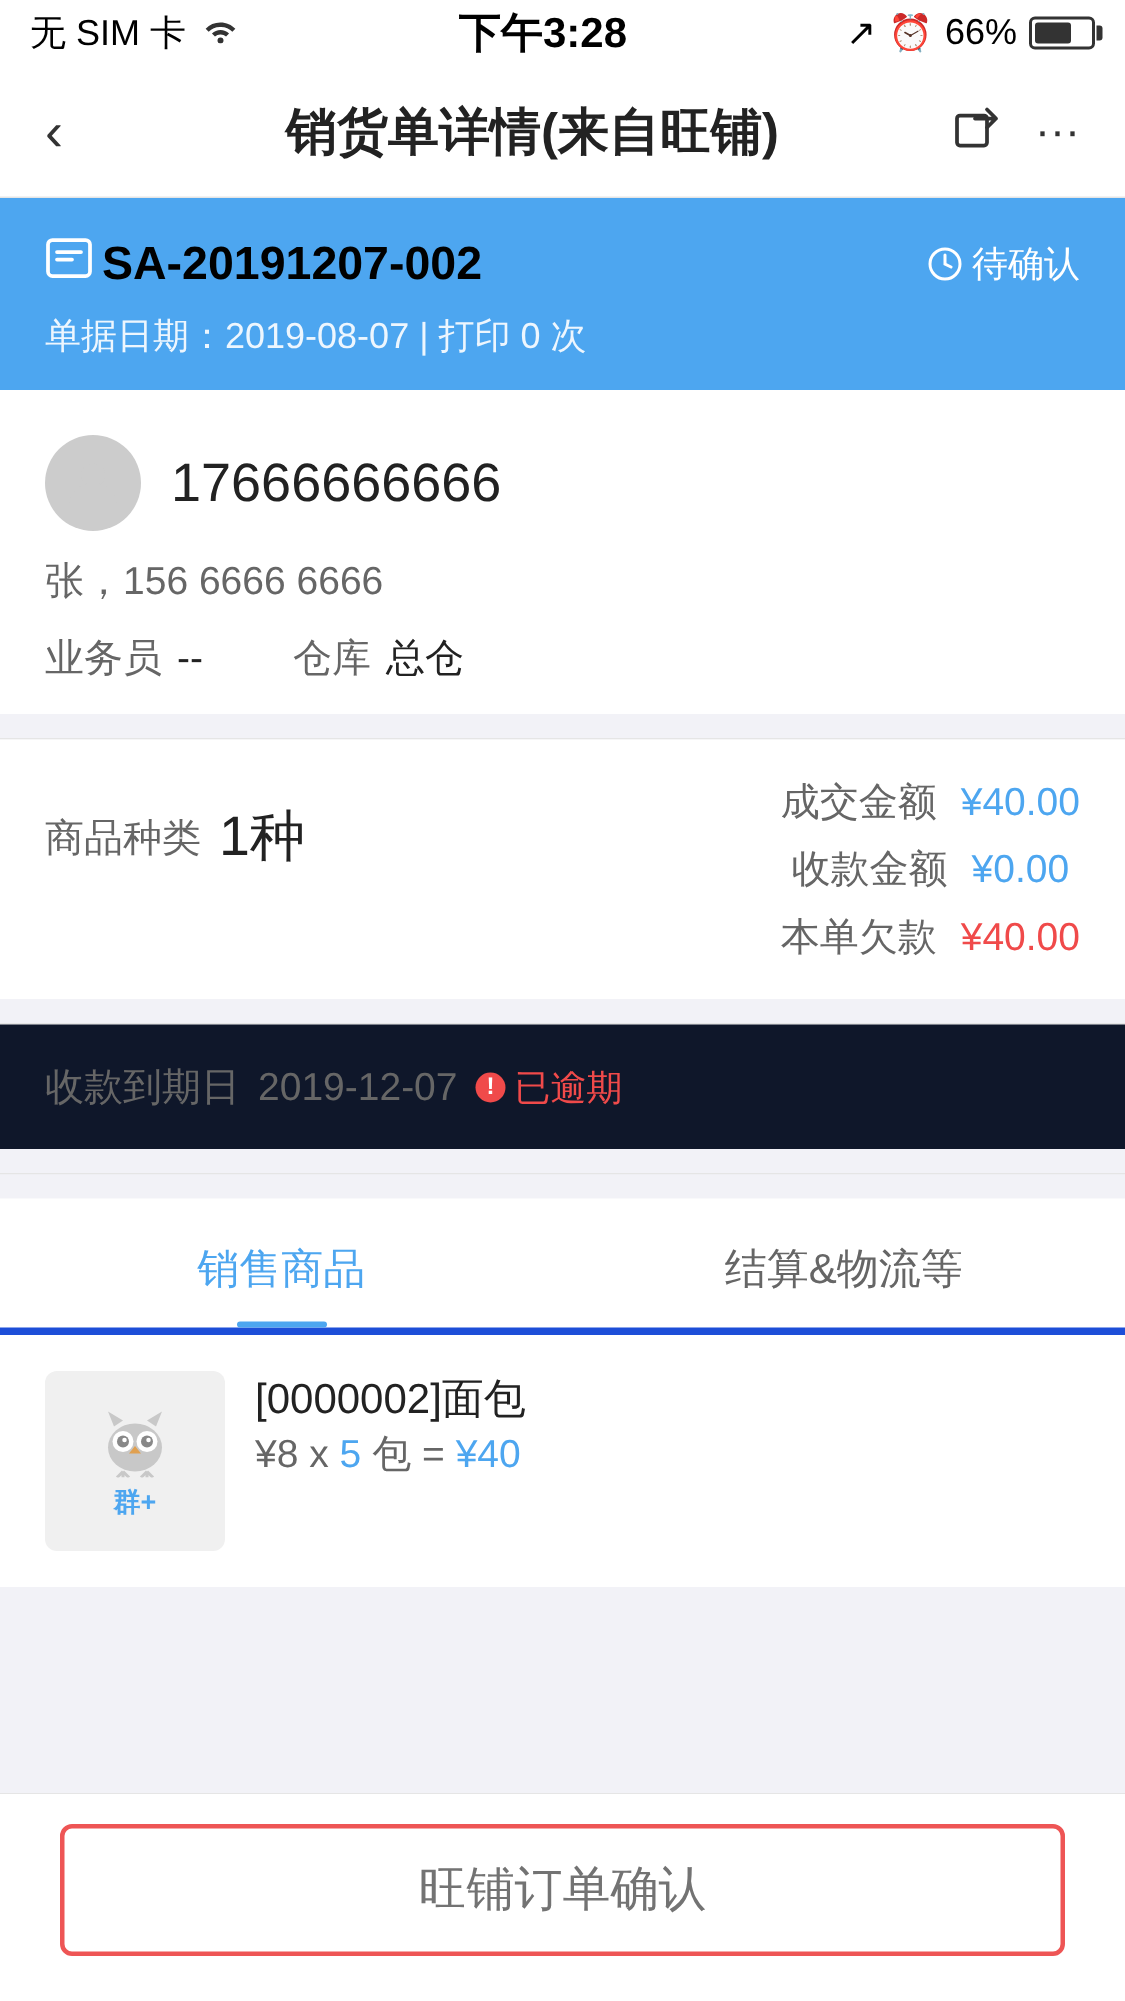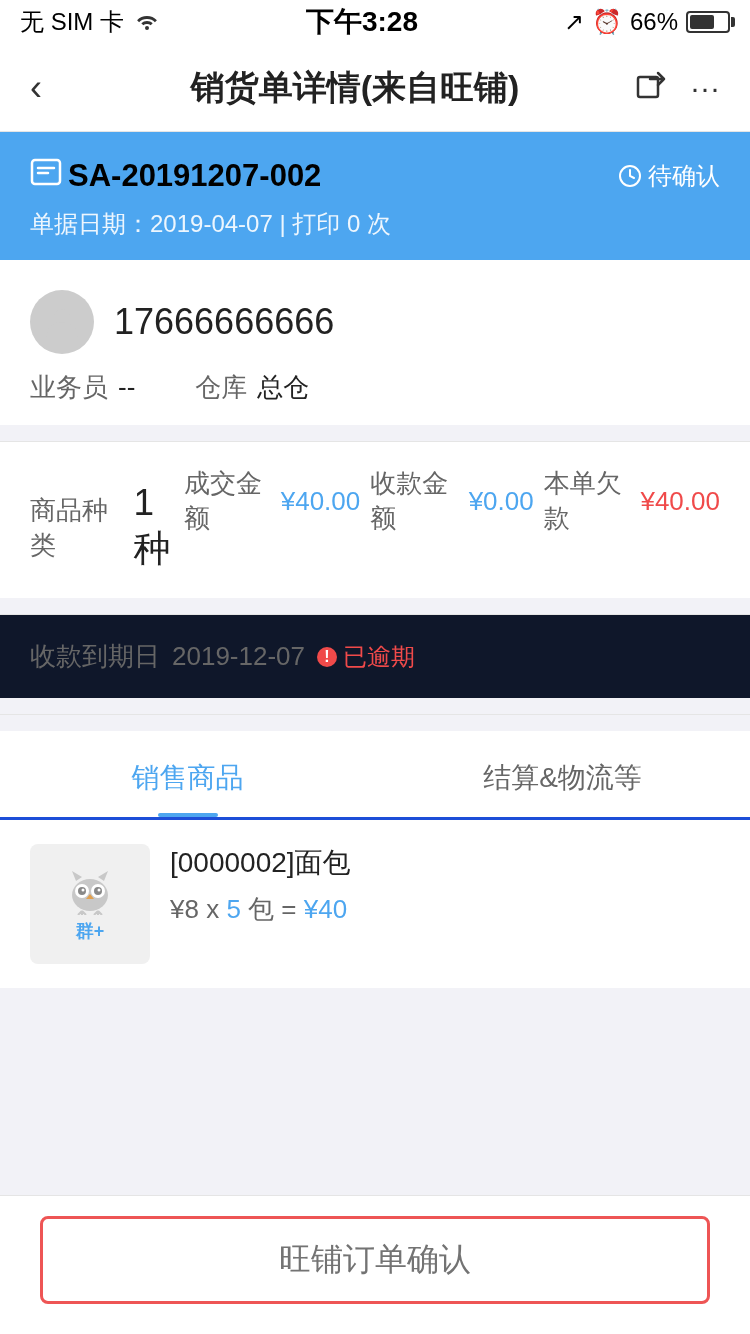--- a/index.html
+++ b/index.html
@@ -301,7 +301,7 @@
       <span>待确认</span>
     </div>
   </div>
-  <div class="order-date">单据日期：2019-04-07 | 打印 0 次</div>
+  <div class="order-date">单据日期：2019-08-07 | 打印 0 次</div>
 </div>
 
 <div class="customer-section">

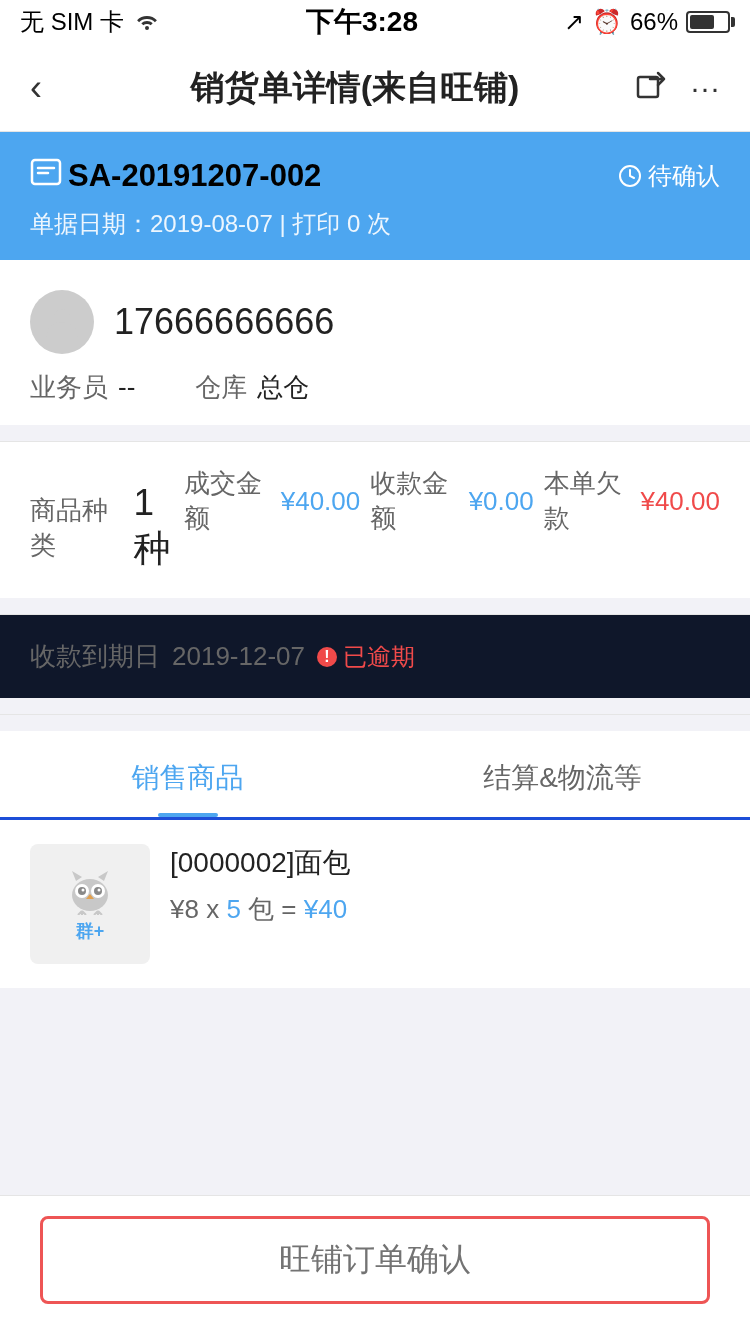--- a/index.html
+++ b/index.html
@@ -314,6 +314,7 @@
     </div>
     <span class="customer-phone">17666666666</span>
   </div>
+  <div class="customer-name">张，156 6666 6666</div>
   <div class="customer-meta">
     <div class="meta-item">
       <span class="meta-label">业务员</span>

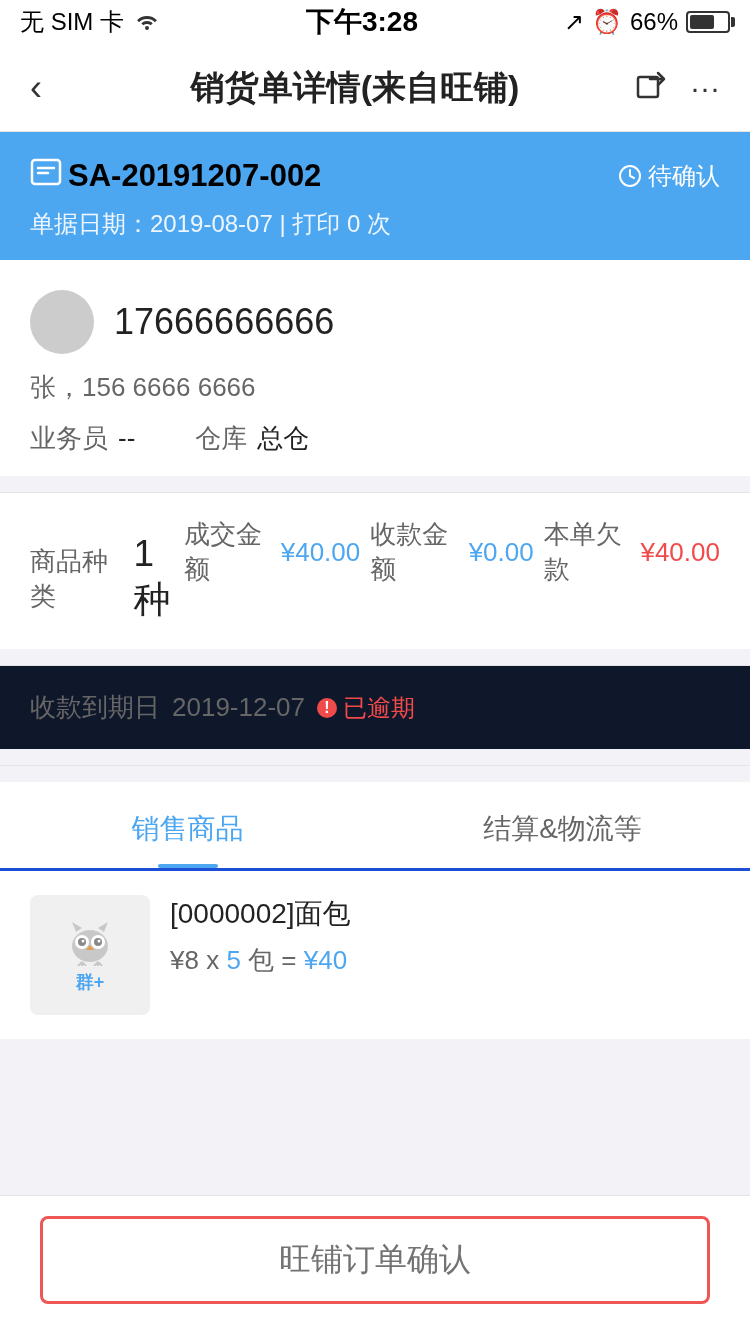--- a/index.html
+++ b/index.html
@@ -141,7 +141,7 @@
       display: flex; justify-content: space-between; align-items: flex-start;
     }
     .summary-right {
-      display: flex; flex-direction: row; align-items: center; gap: 10px;
+      display: flex; flex-direction: column; align-items: center; gap: 10px;
     }
     .summary-right-item {
       display: flex; gap: 16px; align-items: center; font-size: 26px;

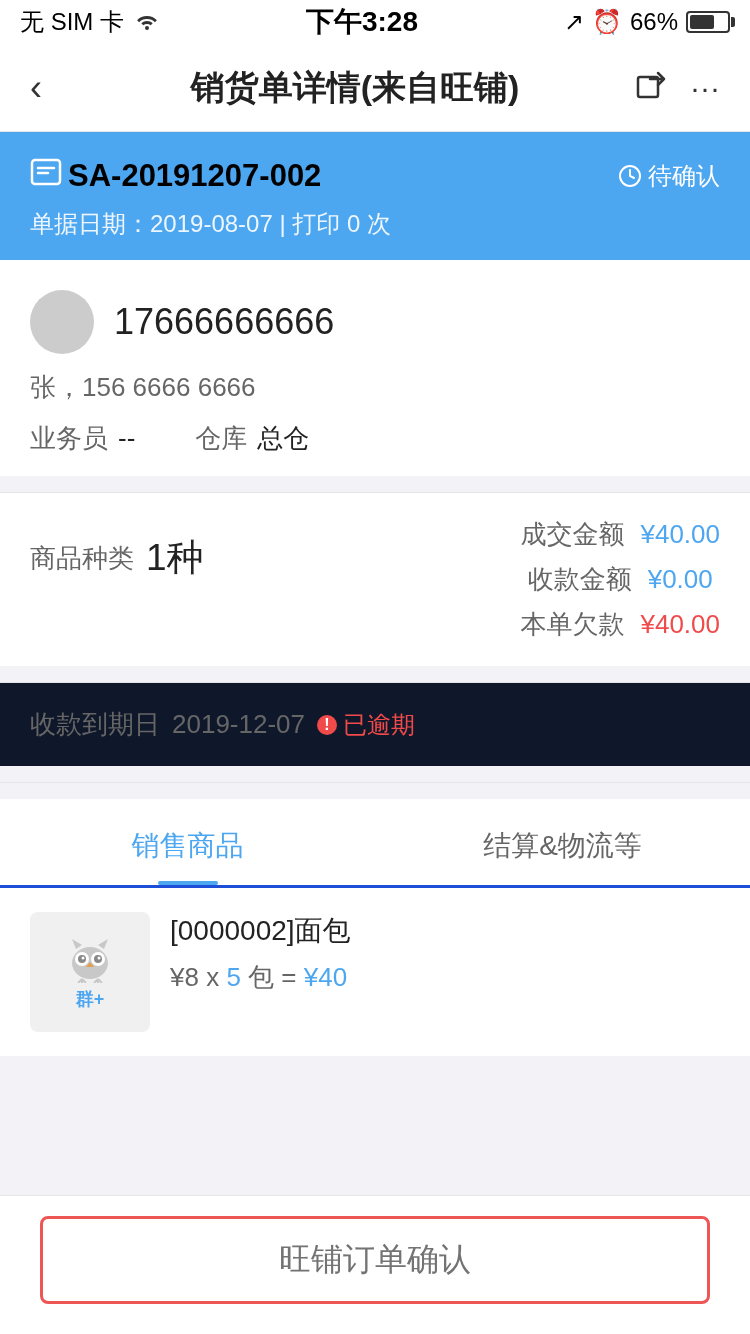--- a/index.html
+++ b/index.html
@@ -176,7 +176,7 @@
       margin-bottom: 0;
     }
     .tabs-row {
-      display: flex; border-bottom: 3px solid #1d4ed8;
+      display: flex; border-bottom: 5px solid #1d4ed8;
     }
     .tab-item {
       flex: 1; text-align: center; padding: 28px 0 20px;

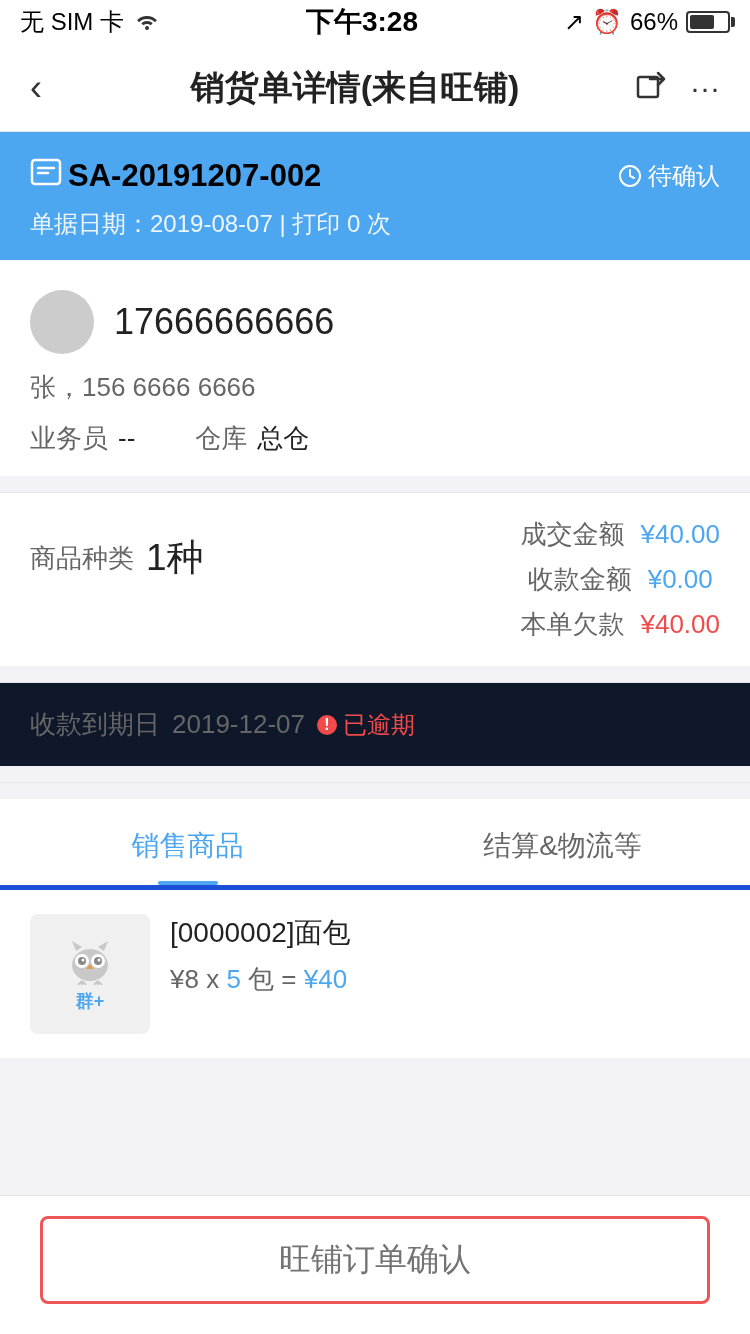--- a/index.html
+++ b/index.html
@@ -213,7 +213,7 @@
       font-size: 18px; color: #4da6f0; font-weight: 600; margin-top: 4px;
     }
     .product-info { flex: 1; }
-    .product-name { font-size: 28px; color: #222; margin-bottom: 10px; }
+    .product-name { font-size: 28px; color: #222; margin-bottom: 0; }
     .product-price { font-size: 26px; color: #666; }
     .price-highlight { color: #4da6f0; font-weight: 500; }
     .qty-highlight { color: #4da6f0; }

